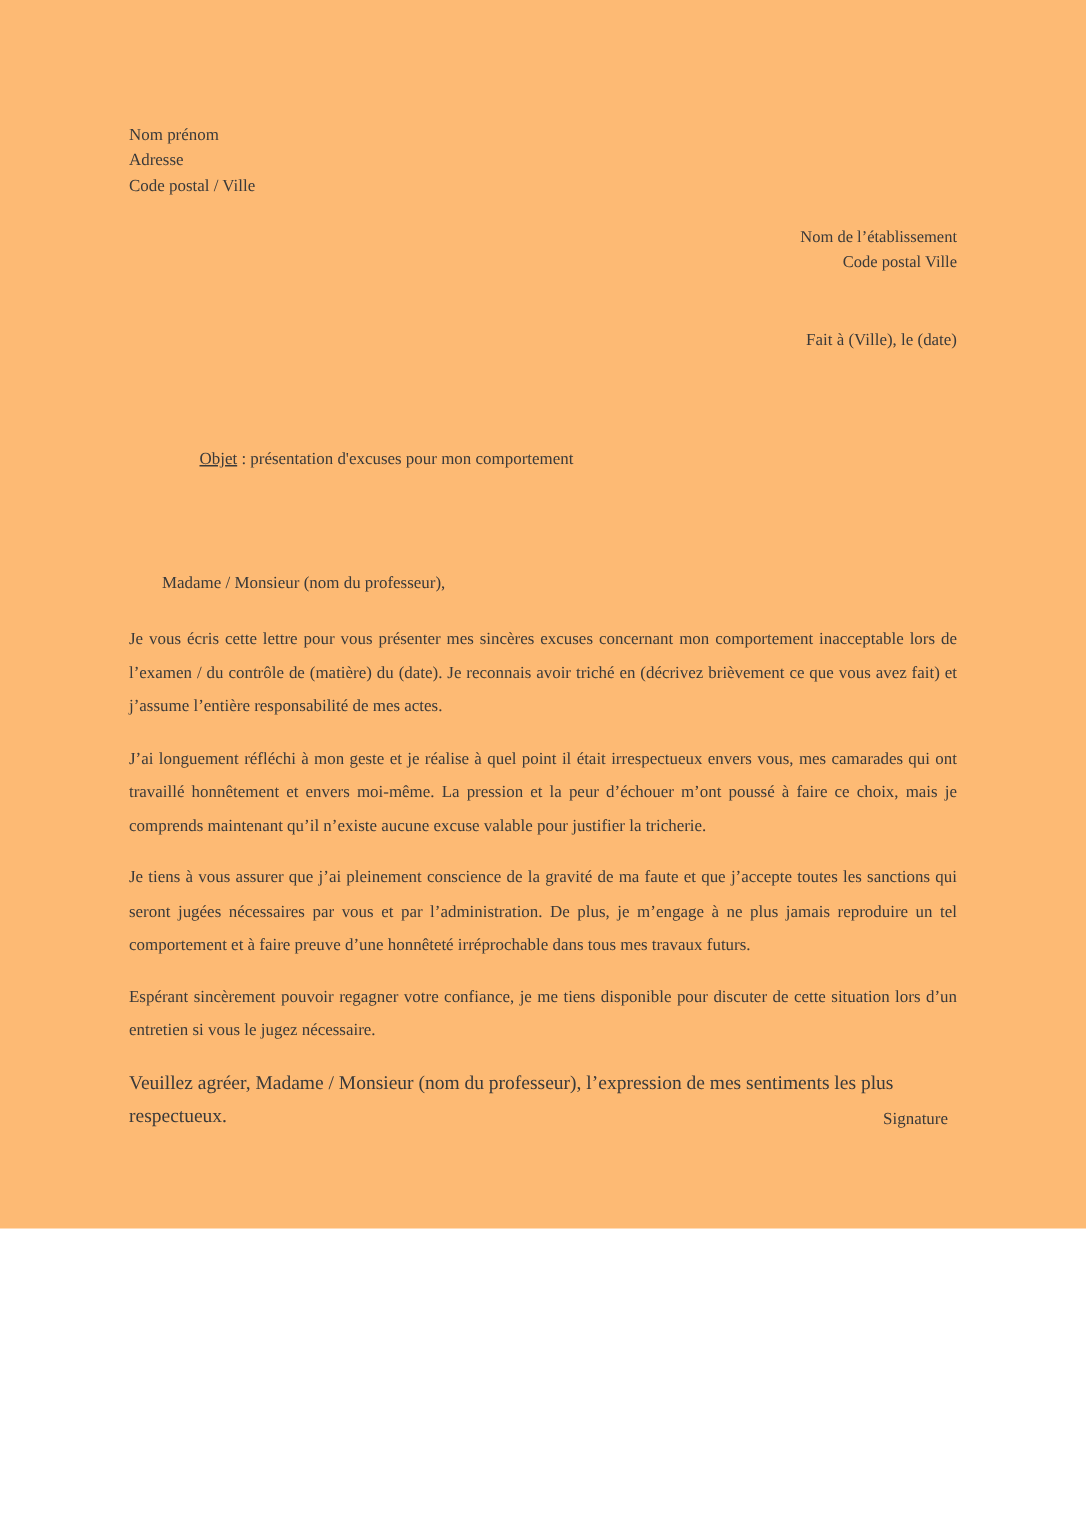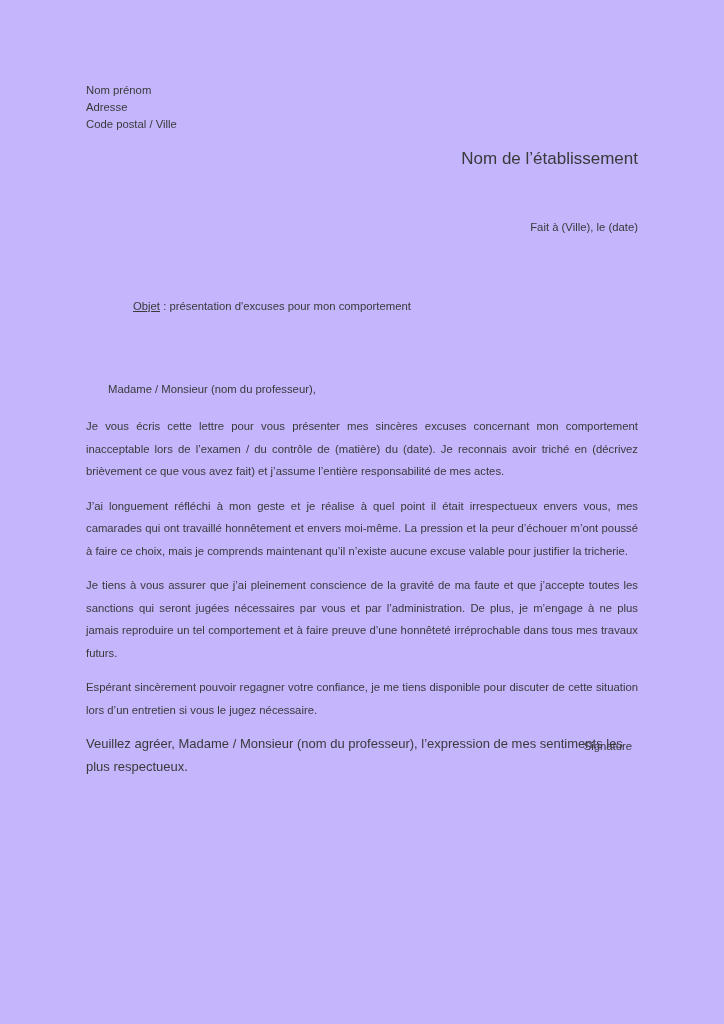--- a/index.html
+++ b/index.html
@@ -19,9 +19,10 @@
   .page {
     position: relative;
     width: 724px;
-    height: 1024px;
-    background: #c4b5fd;
+    height: 819px;
+    background: #fdba74;
     box-sizing: border-box;
+    font-family: Liberation Serif, serif;
   }
   
   .content {

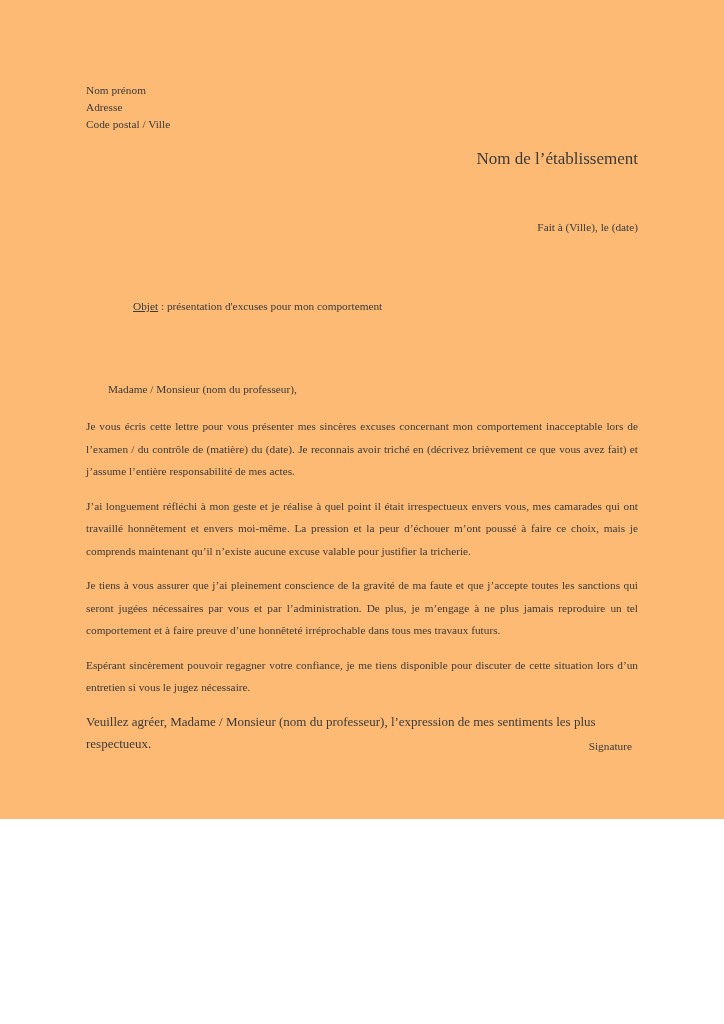--- a/index.html
+++ b/index.html
@@ -52,7 +52,7 @@
     text-align: right;
   }
   .recipient-block .line {
-    font-size: 17px;
+    font-size: 11px;
     line-height: 17px;
   }
 

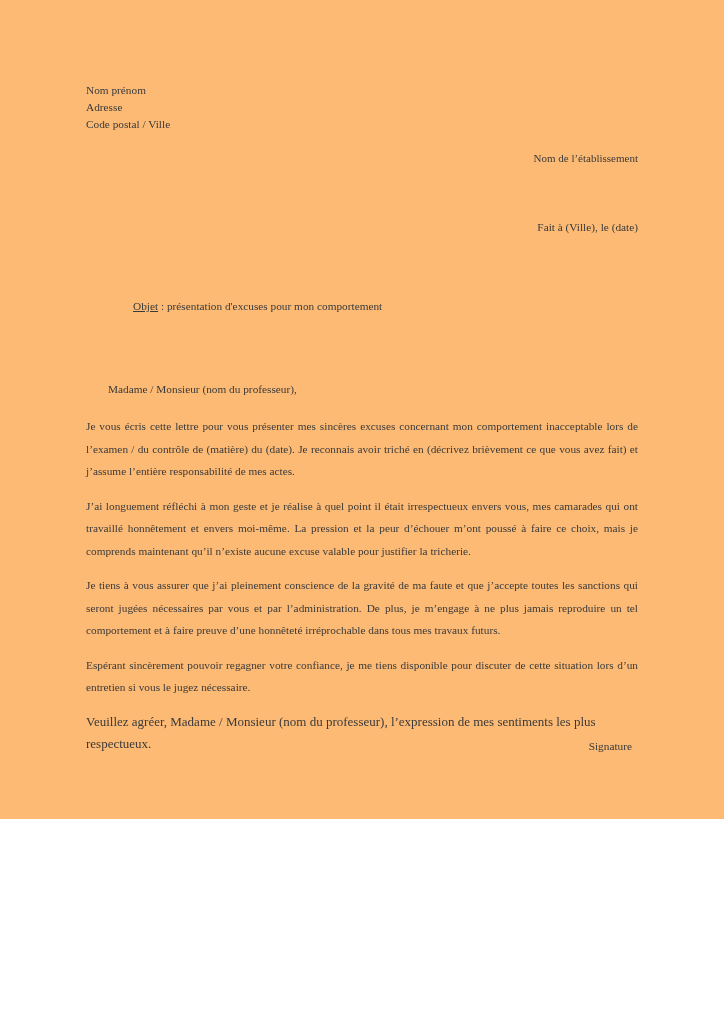--- a/index.html
+++ b/index.html
@@ -138,6 +138,7 @@
 
     <div class="recipient-block">
       <div class="line">Nom de l’établissement</div>
+      <div class="line">Code postal Ville</div>
     </div>
 
     <div class="date-line">Fait à (Ville), le (date)</div>

